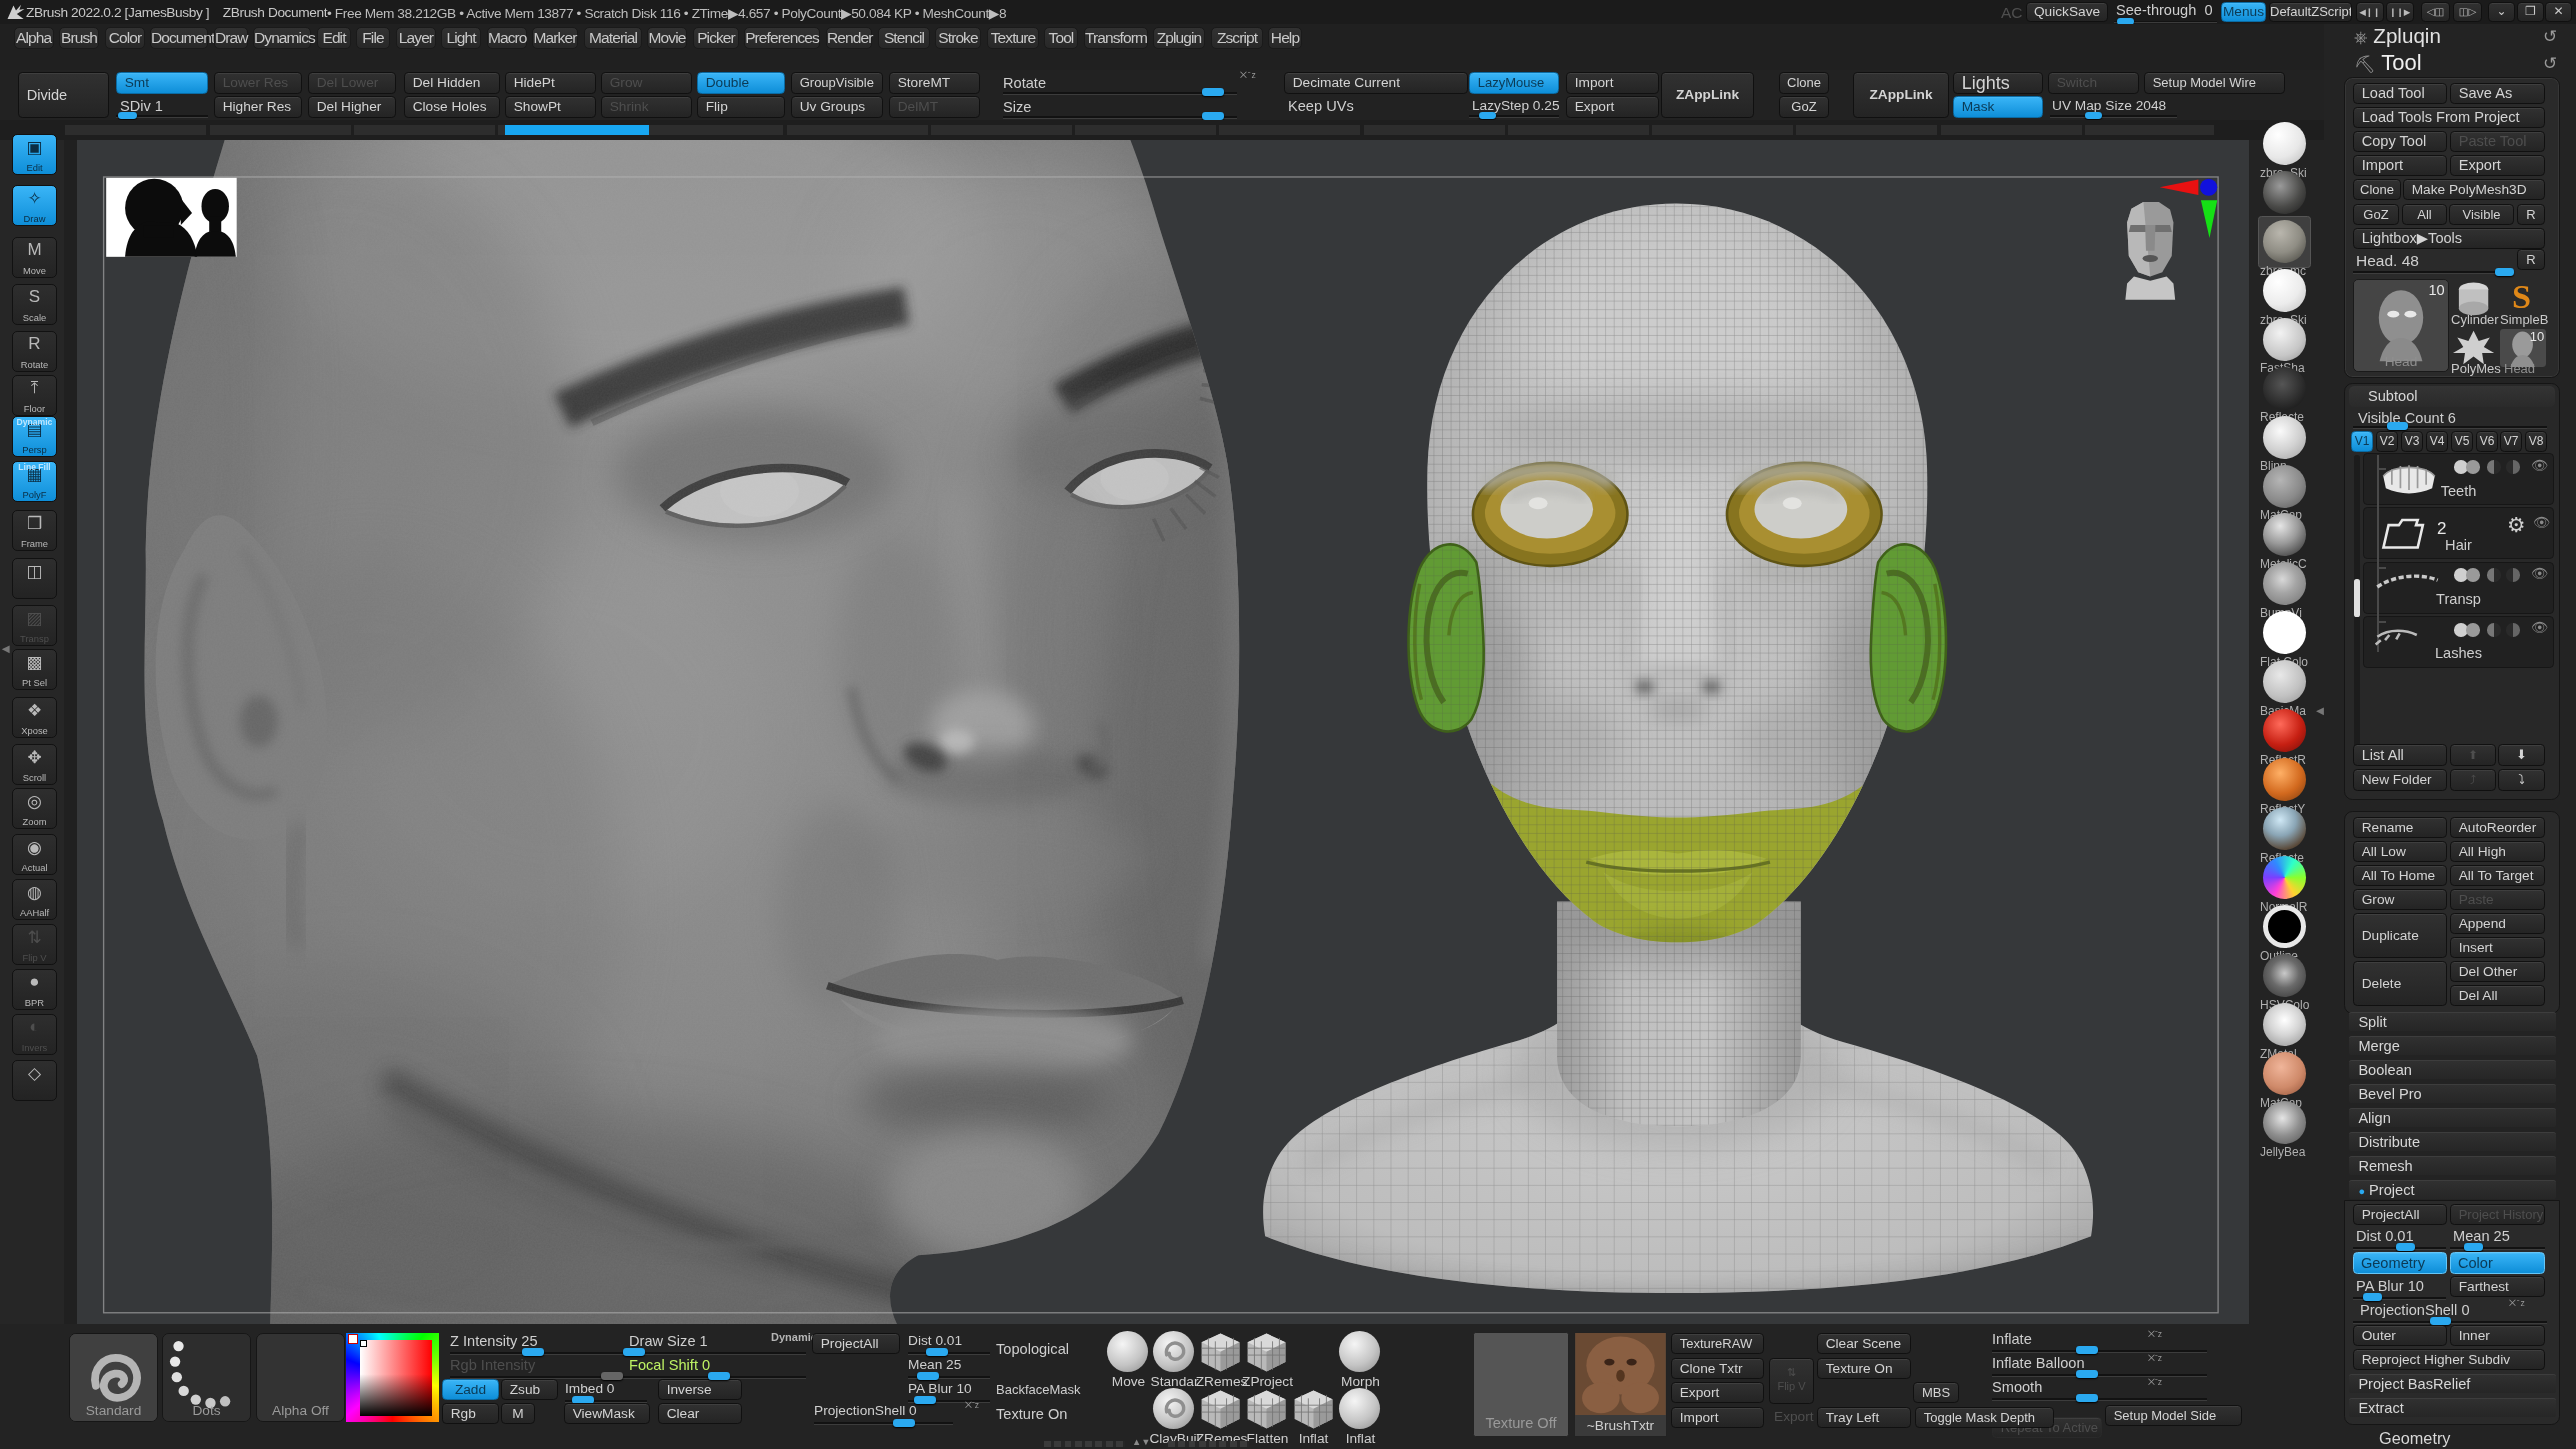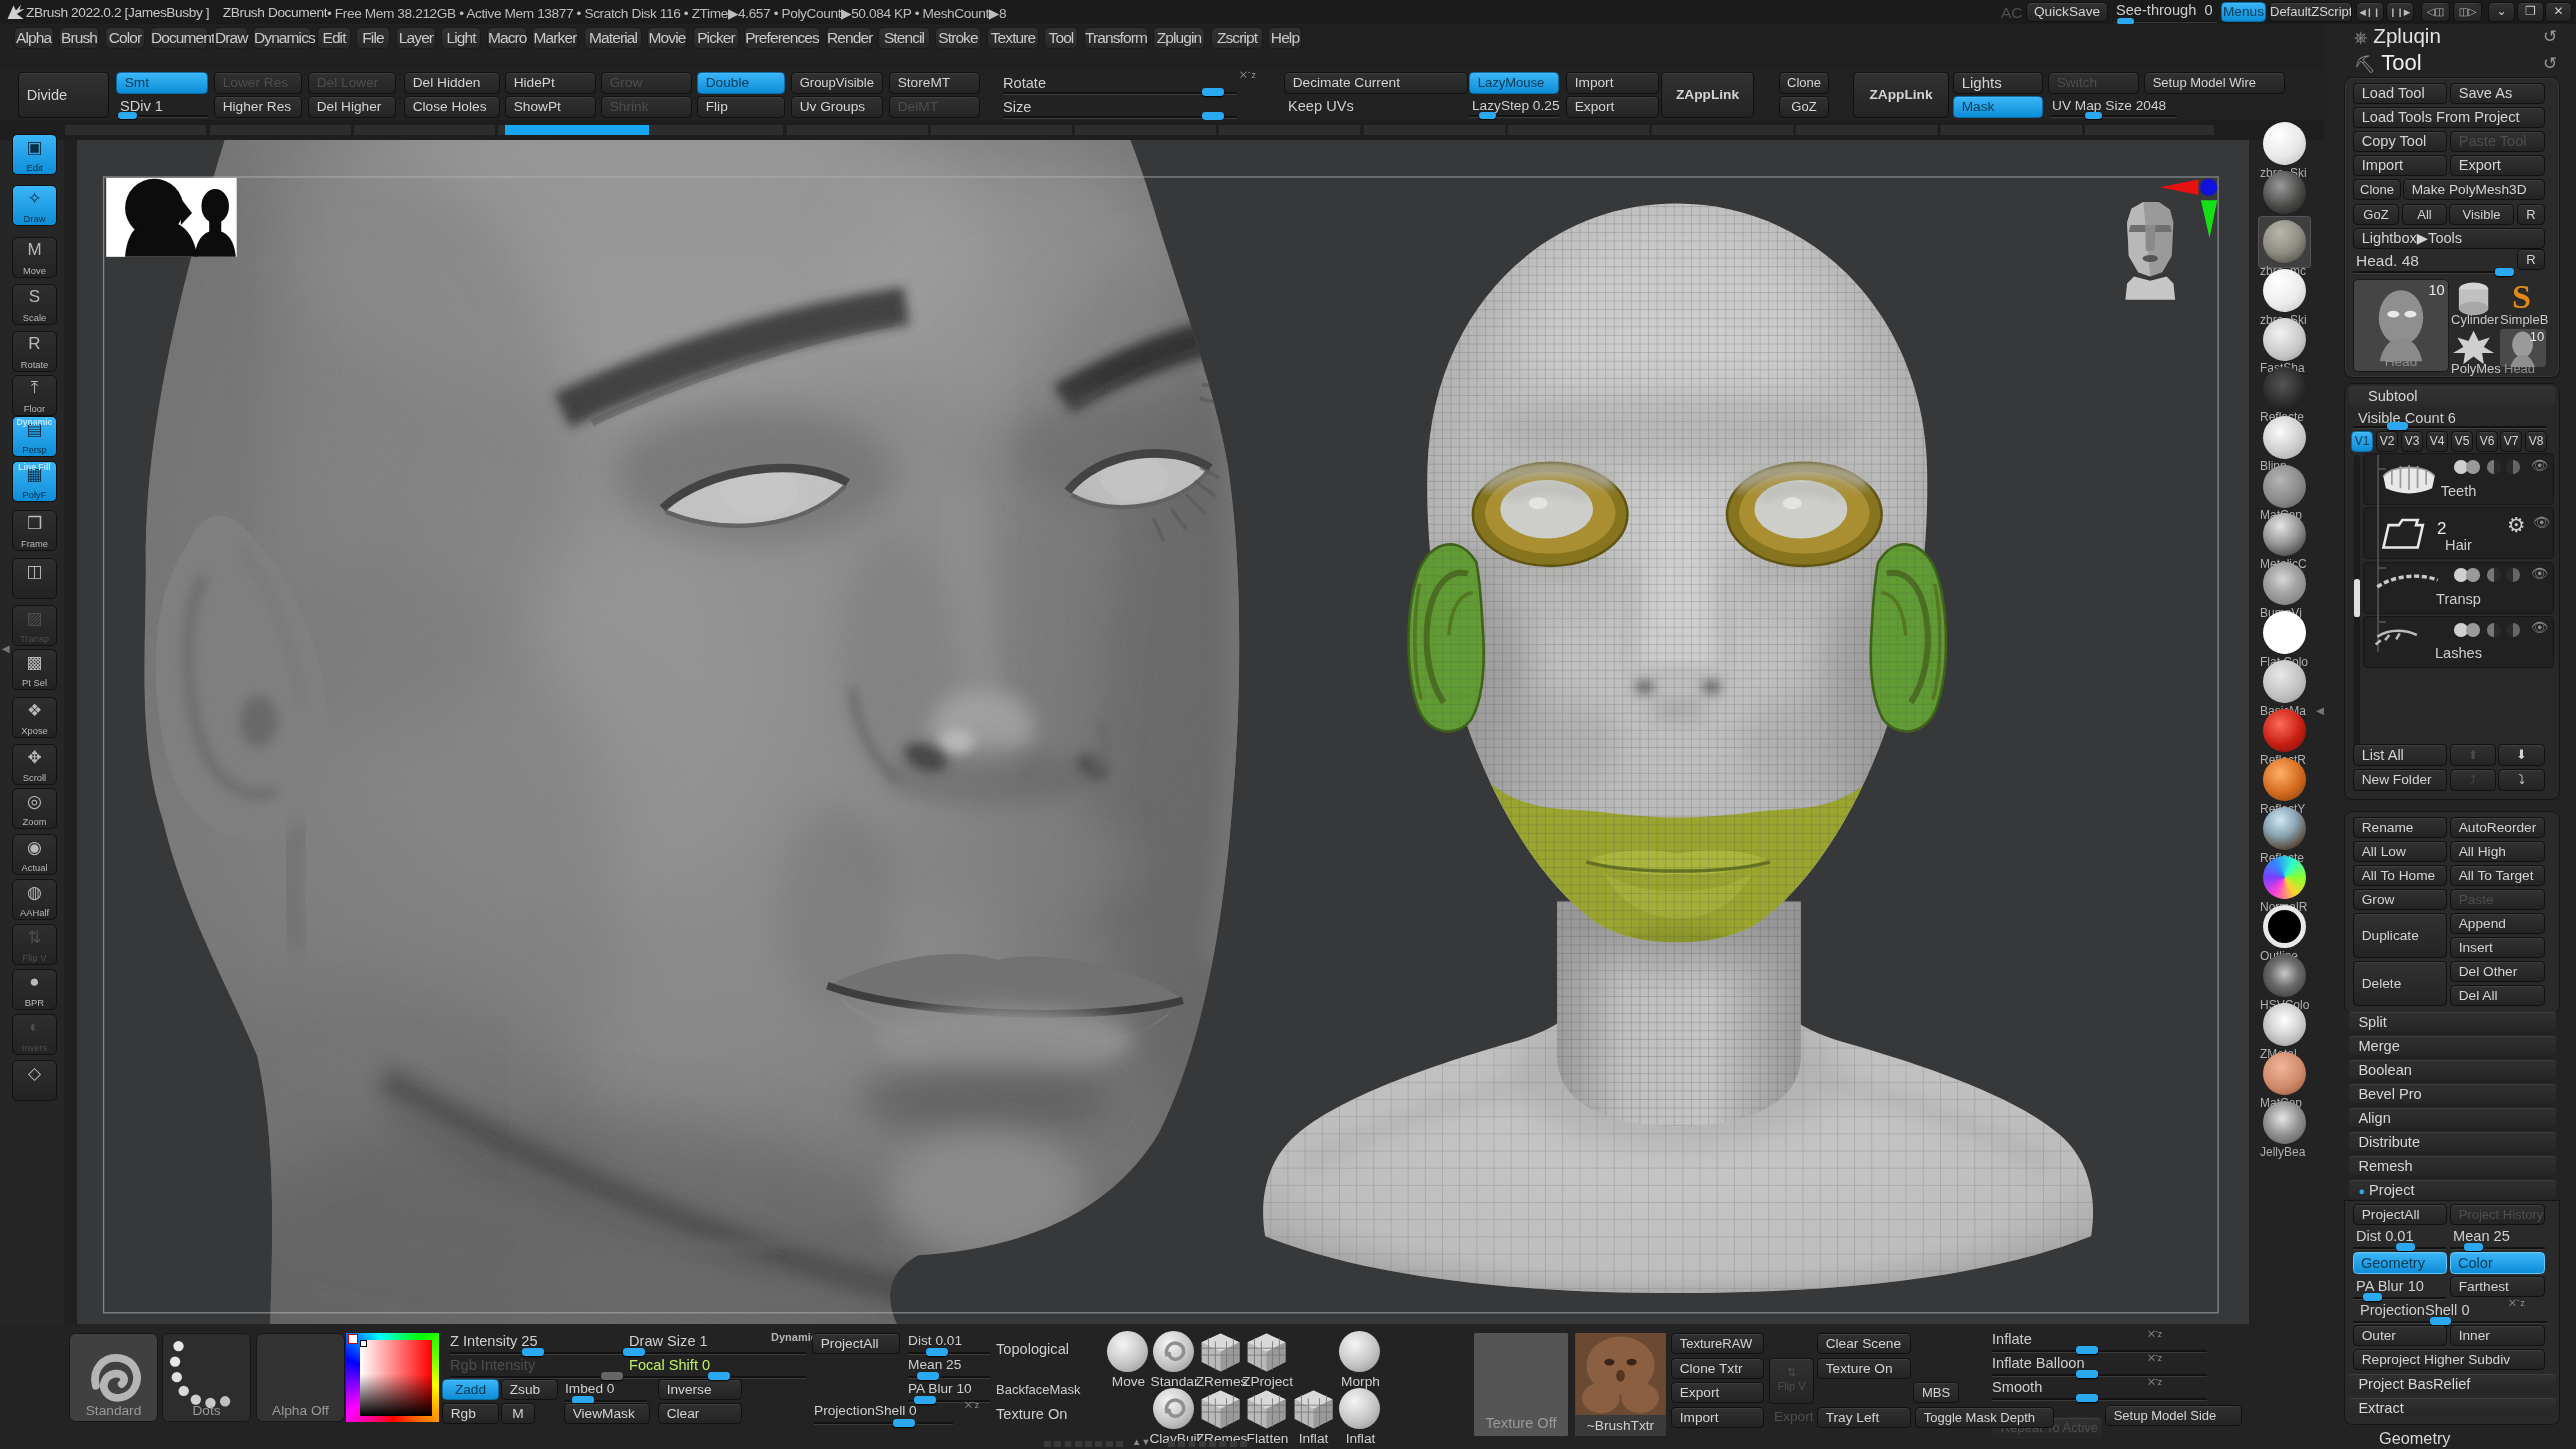--- a/index.html
+++ b/index.html
@@ -102,7 +102,7 @@
 <div class="btn " style="left:1779px;top:72px;width:50px;height:21.5px;line-height:20px;font-size:13px">Clone</div>
 <div class="btn " style="left:1779px;top:96px;width:50px;height:21.5px;line-height:20px;font-size:13px">GoZ</div>
 <div class="btn" style="left:1853px;top:72px;width:96px;height:46px;line-height:44px;font-size:13.7px;font-weight:bold">ZAppLink</div>
-<div class="btn l" style="left:1953px;top:72px;width:90px;height:21.5px;line-height:20px;font-size:15px">Lights</div>
+<div class="btn l" style="left:1953px;top:72px;width:90px;height:21.5px;line-height:20px;font-size:18px">Lights</div>
 <div class="btn blue l" style="left:1953px;top:96px;width:90px;height:21.5px;line-height:20px;font-size:13.7px">Mask</div>
 <div class="btn dim l" style="left:2048px;top:72px;width:91px;height:21.5px;line-height:20px;font-size:13.7px">Switch</div>
 <div class="lbl" style="left:2052px;top:98px;font-size:13.7px">UV Map Size 2048</div>

